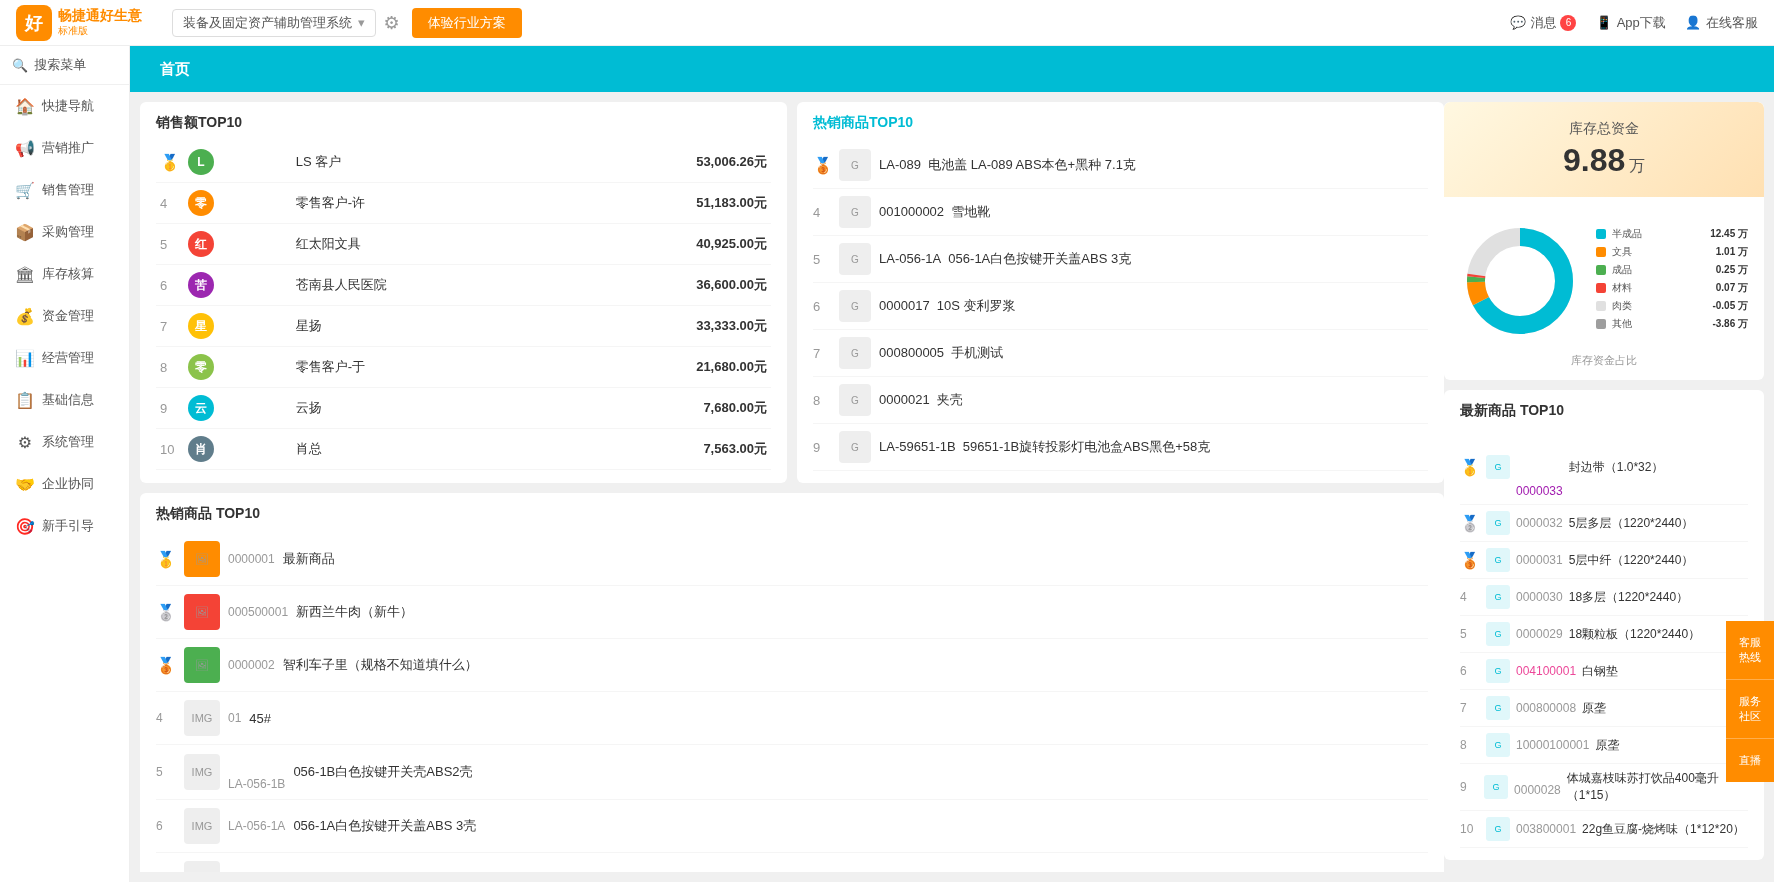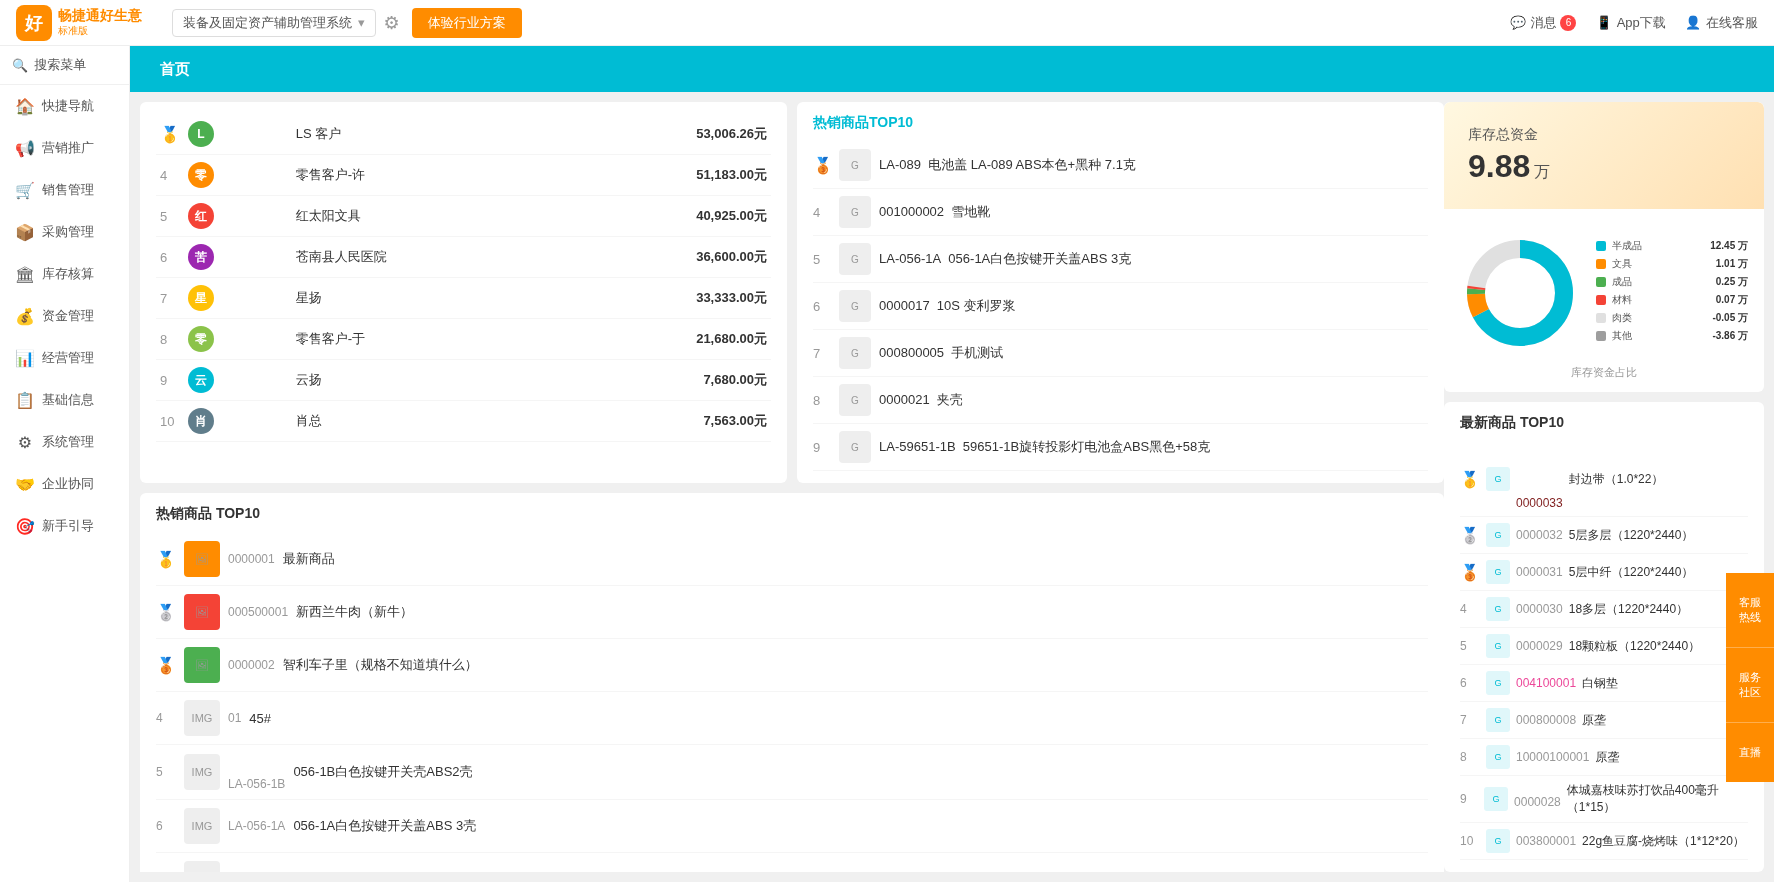--- a/index.html
+++ b/index.html
@@ -208,6 +208,9 @@
           <div class="two-col">
 
             <div class="card">
+              <div class="card-title">
+                <span>销售额TOP10</span>
+              </div>
               <table class="rank-table">
                 <tbody id="customers-tbody">
                     <tr>

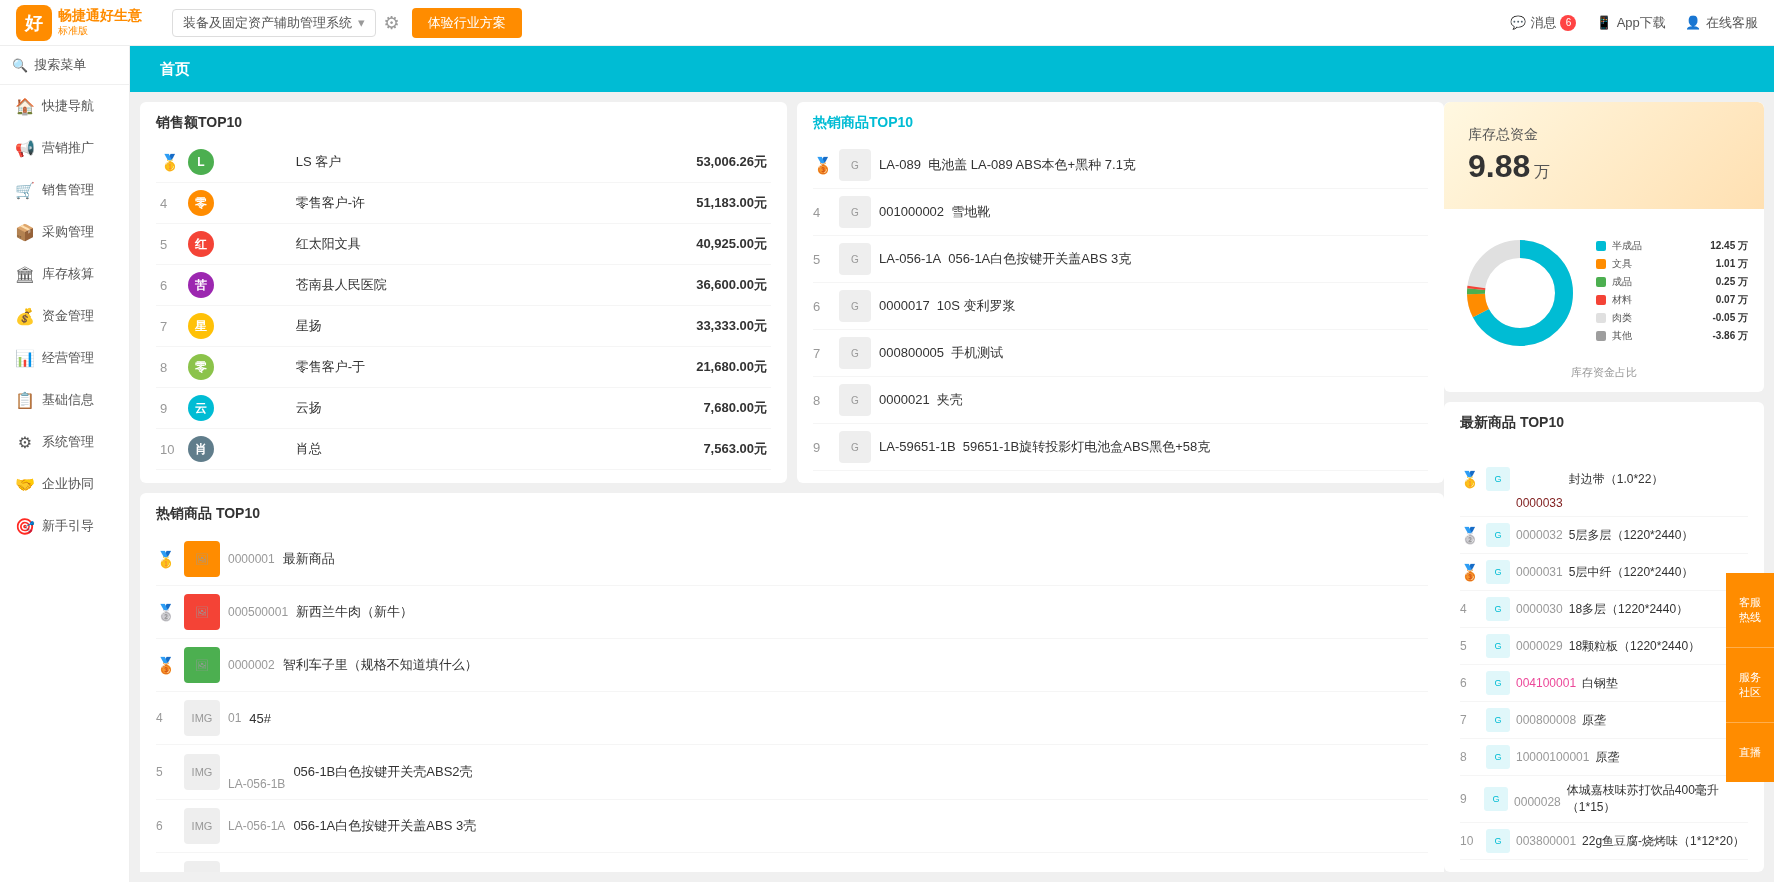--- a/index.html
+++ b/index.html
@@ -72,7 +72,7 @@
     .hot-thumb { width: 36px; height: 36px; border-radius: 4px; background: #f5f5f5; display: flex; align-items: center; justify-content: center; color: #999; font-size: 11px; flex-shrink: 0; overflow: hidden; }
 
     
-    .inventory-header { background: linear-gradient(135deg, #fff8e1, #ffe0b2); border-radius: 6px 6px 0 0; padding: 24px; }
+    .inventory-header { background: linear-gradient(135deg, #fff8e1, #ffe0b2); border-radius: 6px 6px 0 0; padding: 18px; text-align: center; }
     .inventory-title { font-size: 14px; color: #555; margin-bottom: 4px; }
     .inventory-amount { font-size: 28px; font-weight: bold; color: #333; }
     .inventory-unit { font-size: 16px; color: #555; }

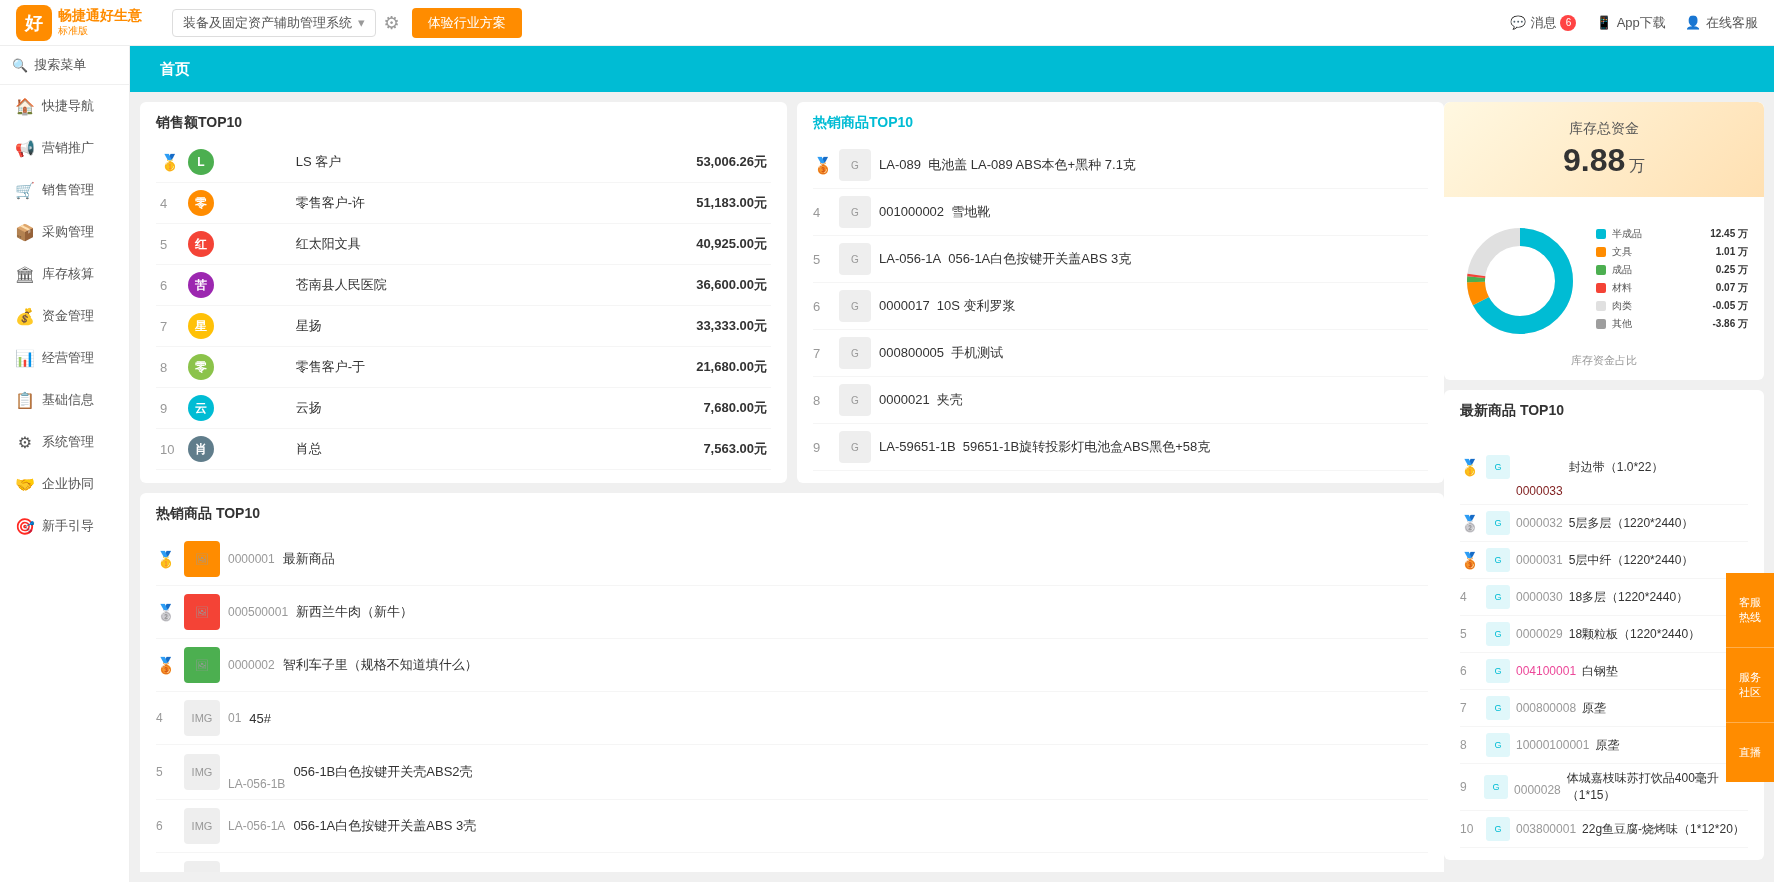--- a/index.html
+++ b/index.html
@@ -449,7 +449,7 @@
     <span class="new-rank"><span style="color:#ffd700;font-size:16px;">🥇</span></span>
     <div class="new-thumb">G</div>
     <span style="color:#7f1d1d;font-size:12px;margin-top:48px;">0000033</span>
-    <span>封边带（1.0*22）</span>
+    <span>封边带（1.0*32）</span>
   </div>
                 <div class="new-product-row">
     <span class="new-rank"><span style="color:#aaa;font-size:16px;">🥈</span></span>

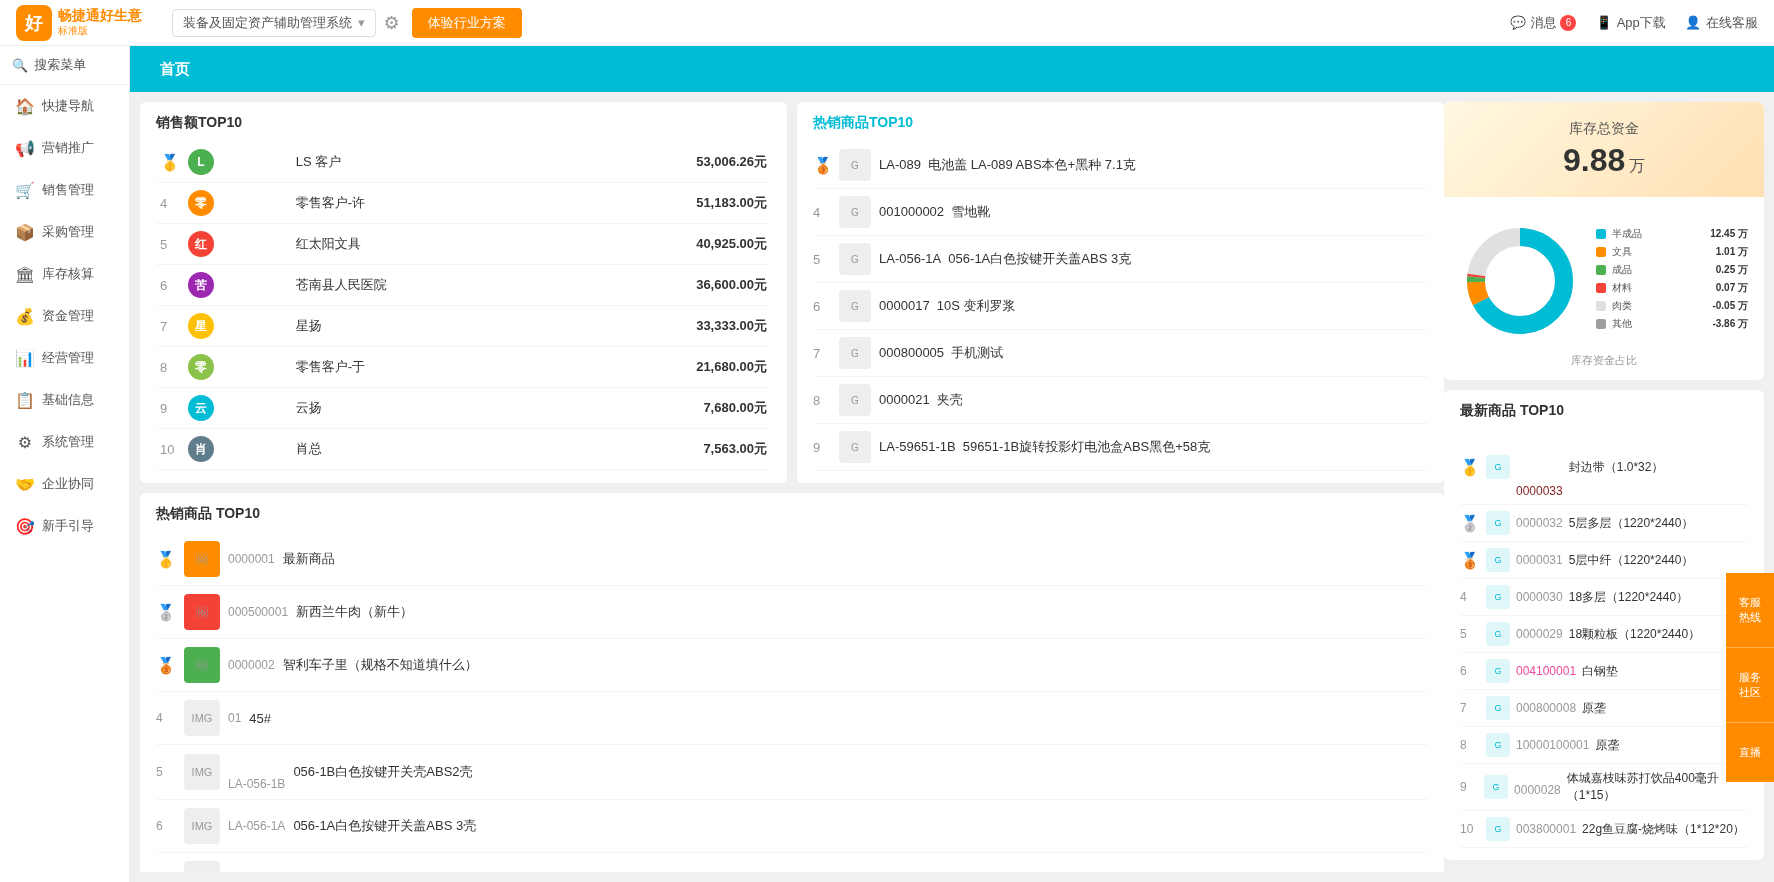--- a/index.html
+++ b/index.html
@@ -448,7 +448,7 @@
                 <div class="new-product-row">
     <span class="new-rank"><span style="color:#ffd700;font-size:16px;">🥇</span></span>
     <div class="new-thumb">G</div>
-    <span style="color:#7f1d1d;font-size:12px;margin-top:48px;">0000033</span>
+    <span style="color:#a21caf;font-size:12px;margin-top:48px;">0000033</span>
     <span>封边带（1.0*32）</span>
   </div>
                 <div class="new-product-row">

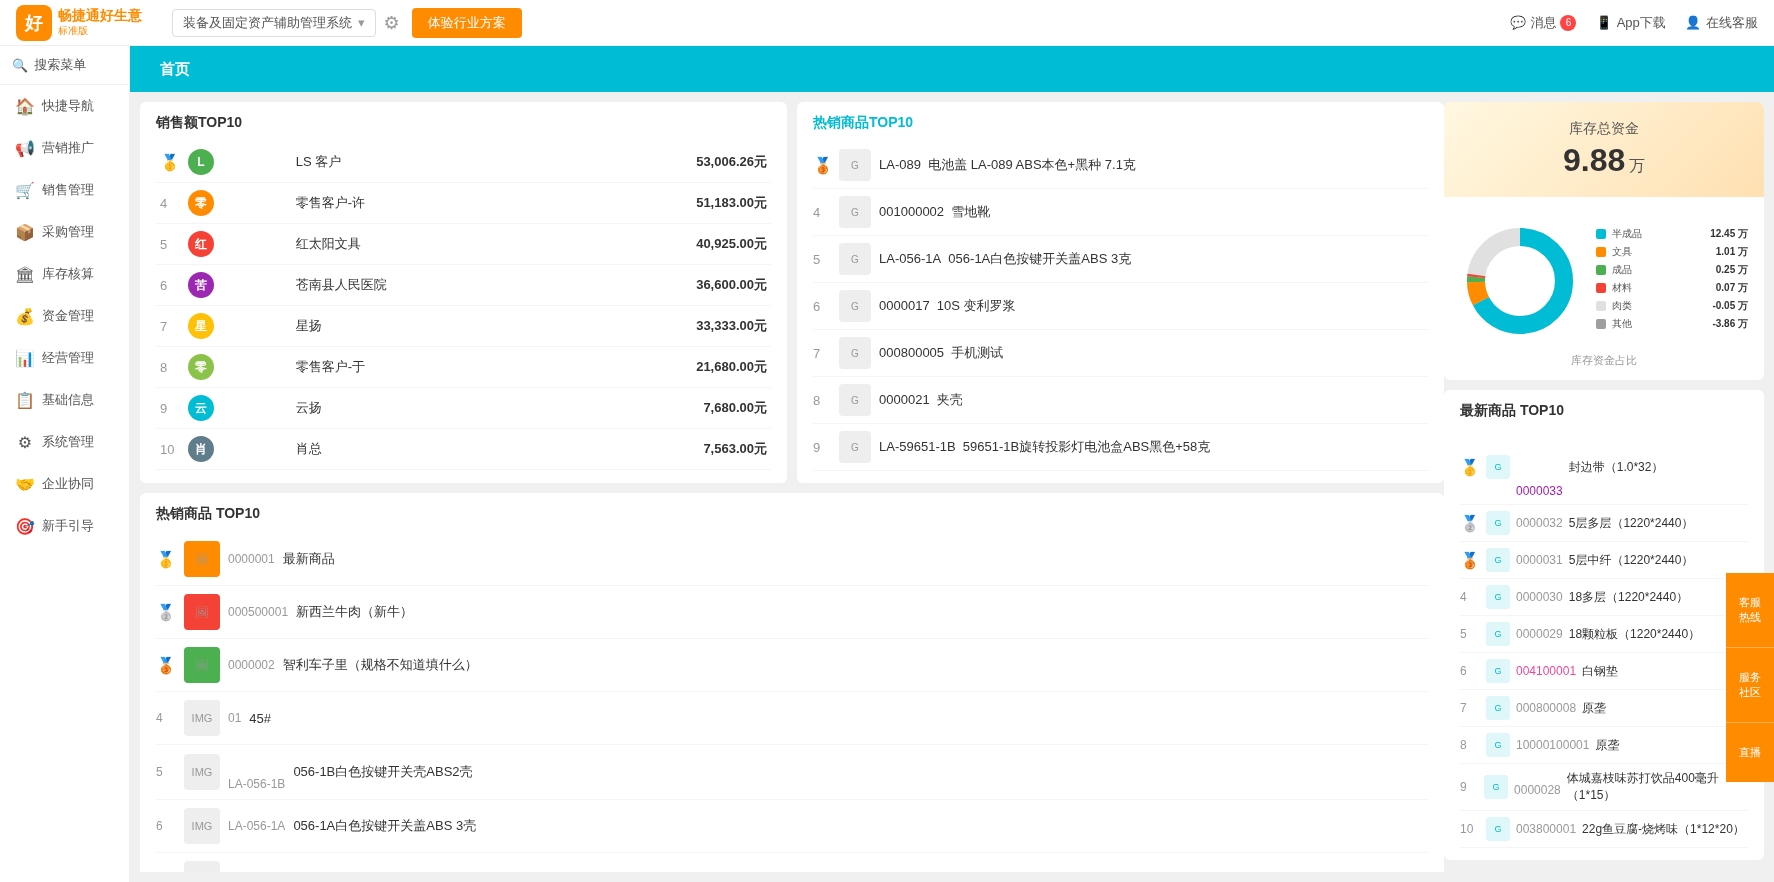--- a/index.html
+++ b/index.html
@@ -95,7 +95,7 @@
 
     
     .cs-float { position: fixed; right: 0; bottom: 100px; display: flex; flex-direction: column; }
-    .cs-btn { background: #ff8c00; color: white; padding: 22px 8px; font-size: 11px; text-align: center; cursor: pointer; width: 48px; }
+    .cs-btn { background: #ff8c00; color: white; padding: 14px 8px; font-size: 11px; text-align: center; cursor: pointer; width: 48px; }
     .cs-btn:not(:last-child) { border-bottom: 1px solid rgba(255,255,255,0.3); }
 
     

